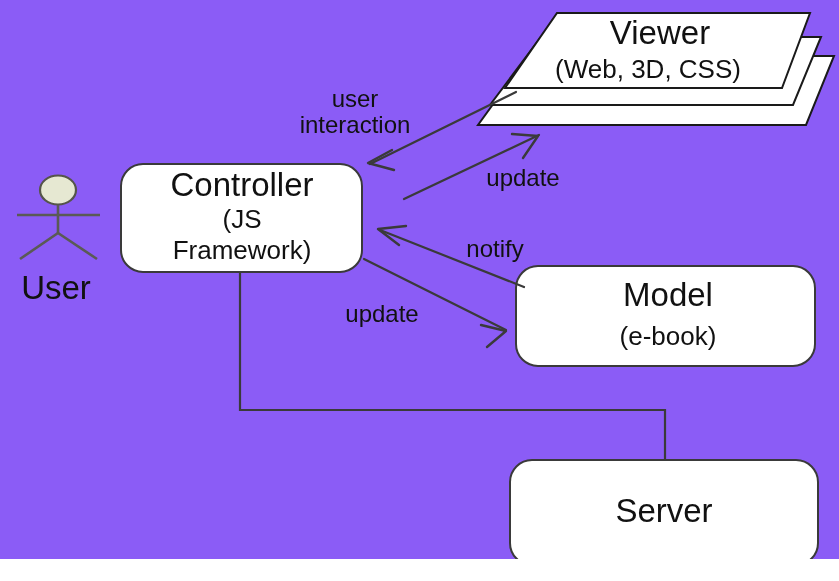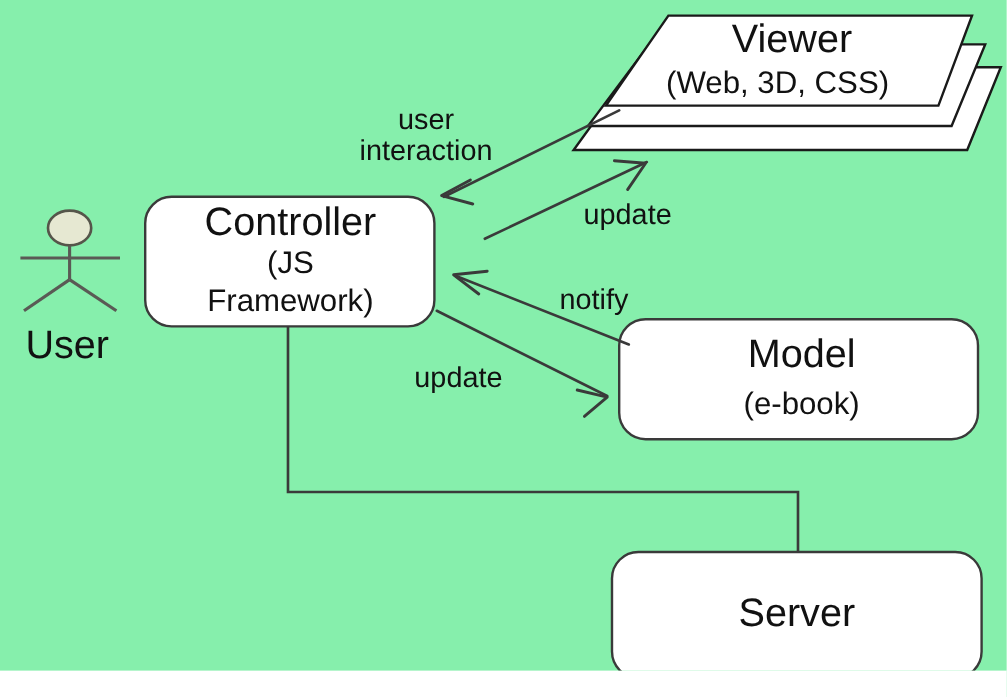--- a/index.html
+++ b/index.html
@@ -15,7 +15,7 @@
     position: relative;
     width: 839px;
     height: 559px;
-    background: #86efac;
+    background: #8b5cf6;
     overflow: hidden;
   }
   #diagram-svg {

